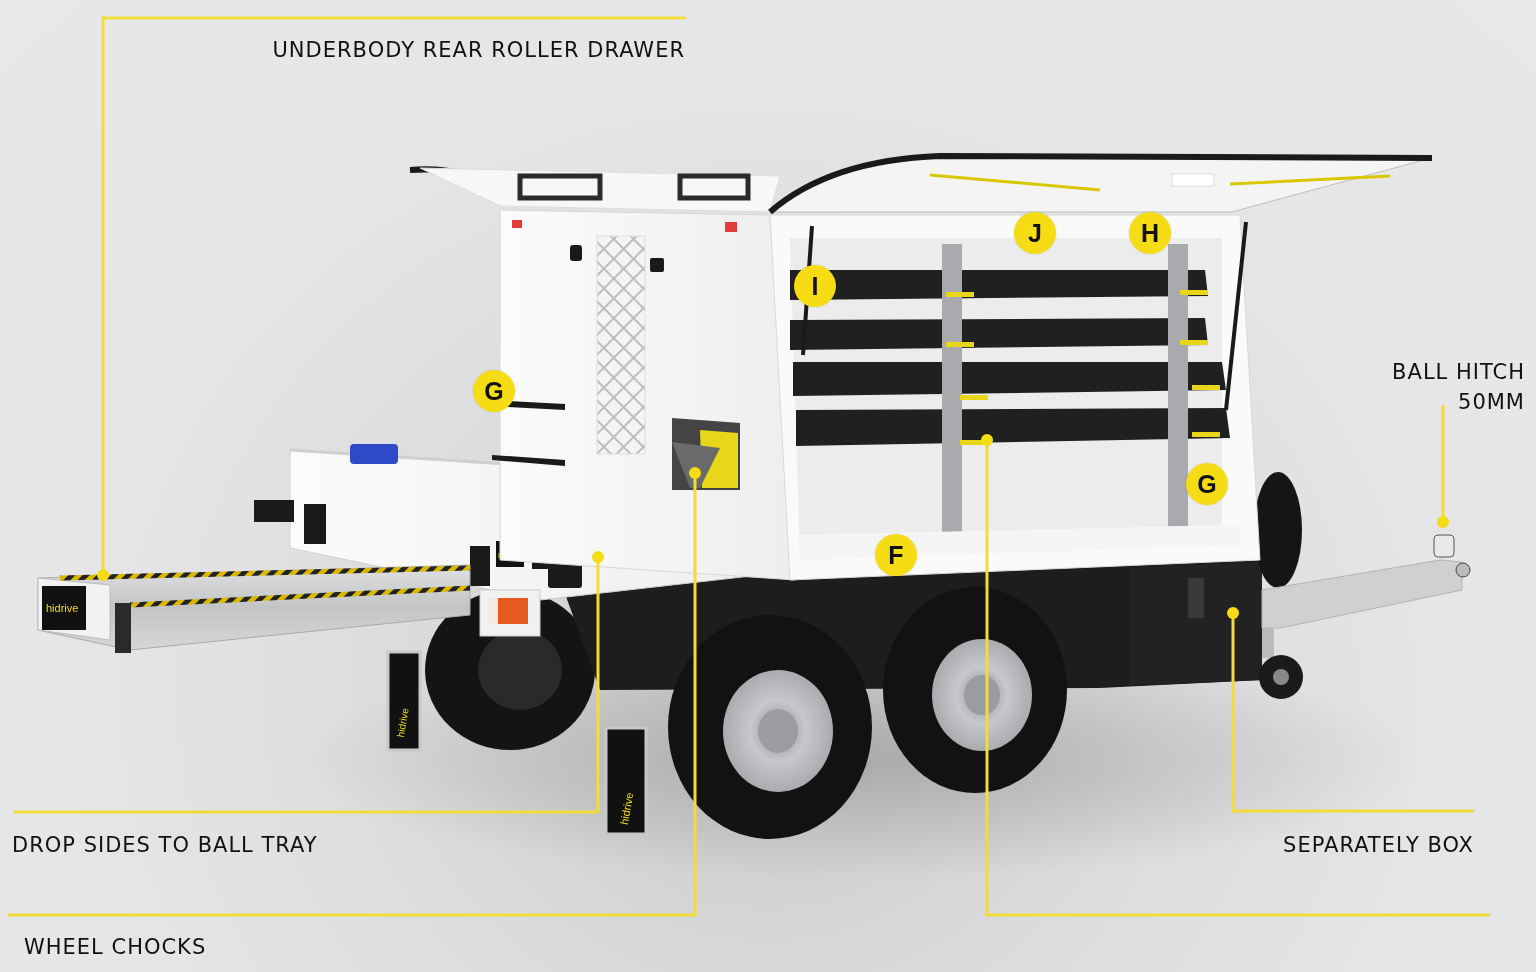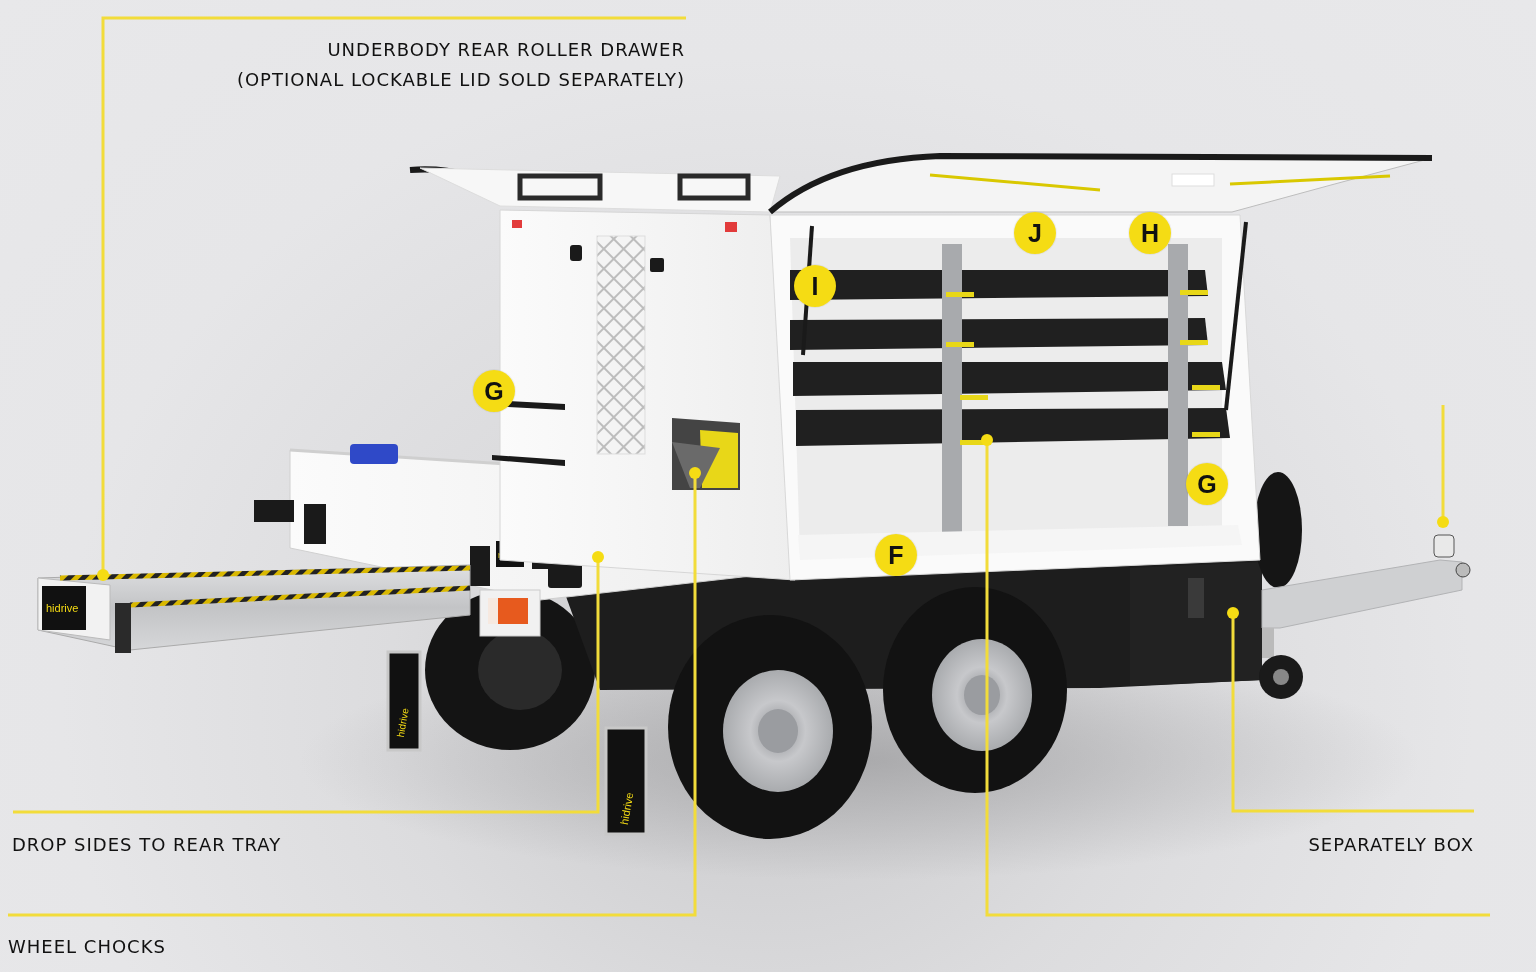--- a/index.html
+++ b/index.html
@@ -10,7 +10,7 @@
   }
   .stage { position:absolute; left:0; top:0; width:1536px; height:972px; }
   .label {
-    position:absolute; color:#111; font-size:18px; letter-spacing:1px;
+    position:absolute; color:#111; font-size:21px; letter-spacing:1px;
     white-space:nowrap; line-height:30px; font-family:"DejaVu Sans", sans-serif;
   }
   .label.right { text-align:right; }

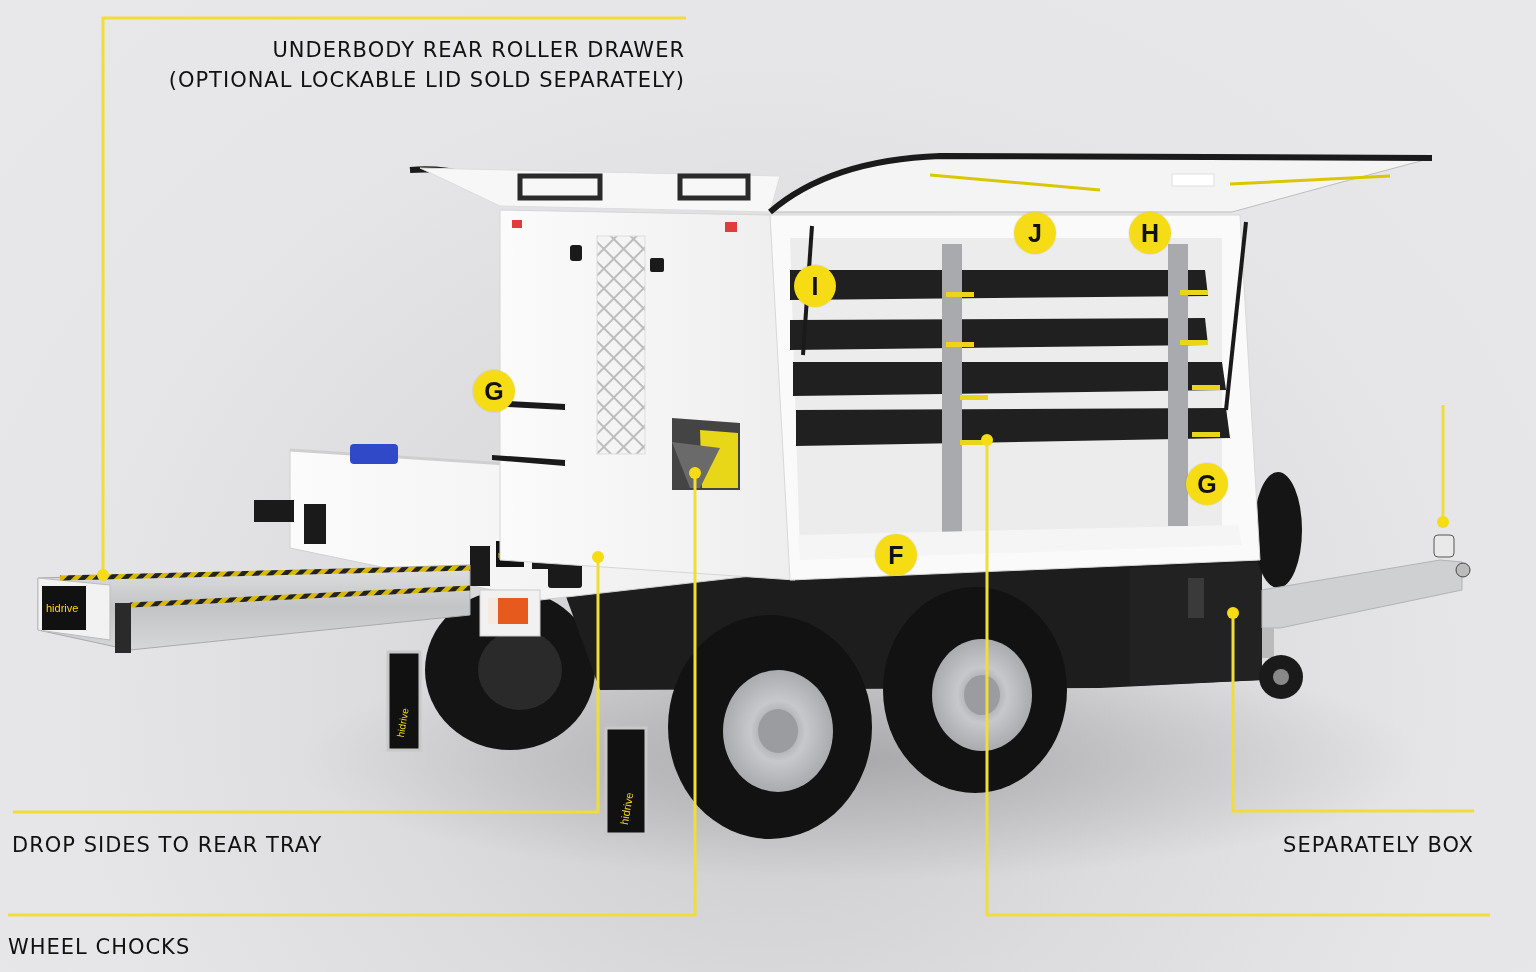--- a/index.html
+++ b/index.html
@@ -222,7 +222,6 @@
 
   <div class="label right" style="right:851px; top:35px;">
     <span class="line">UNDERBODY REAR ROLLER DRAWER</span>
-    <span class="line">(OPTIONAL LOCKABLE LID SOLD SEPARATELY)</span>
   </div>
 
 

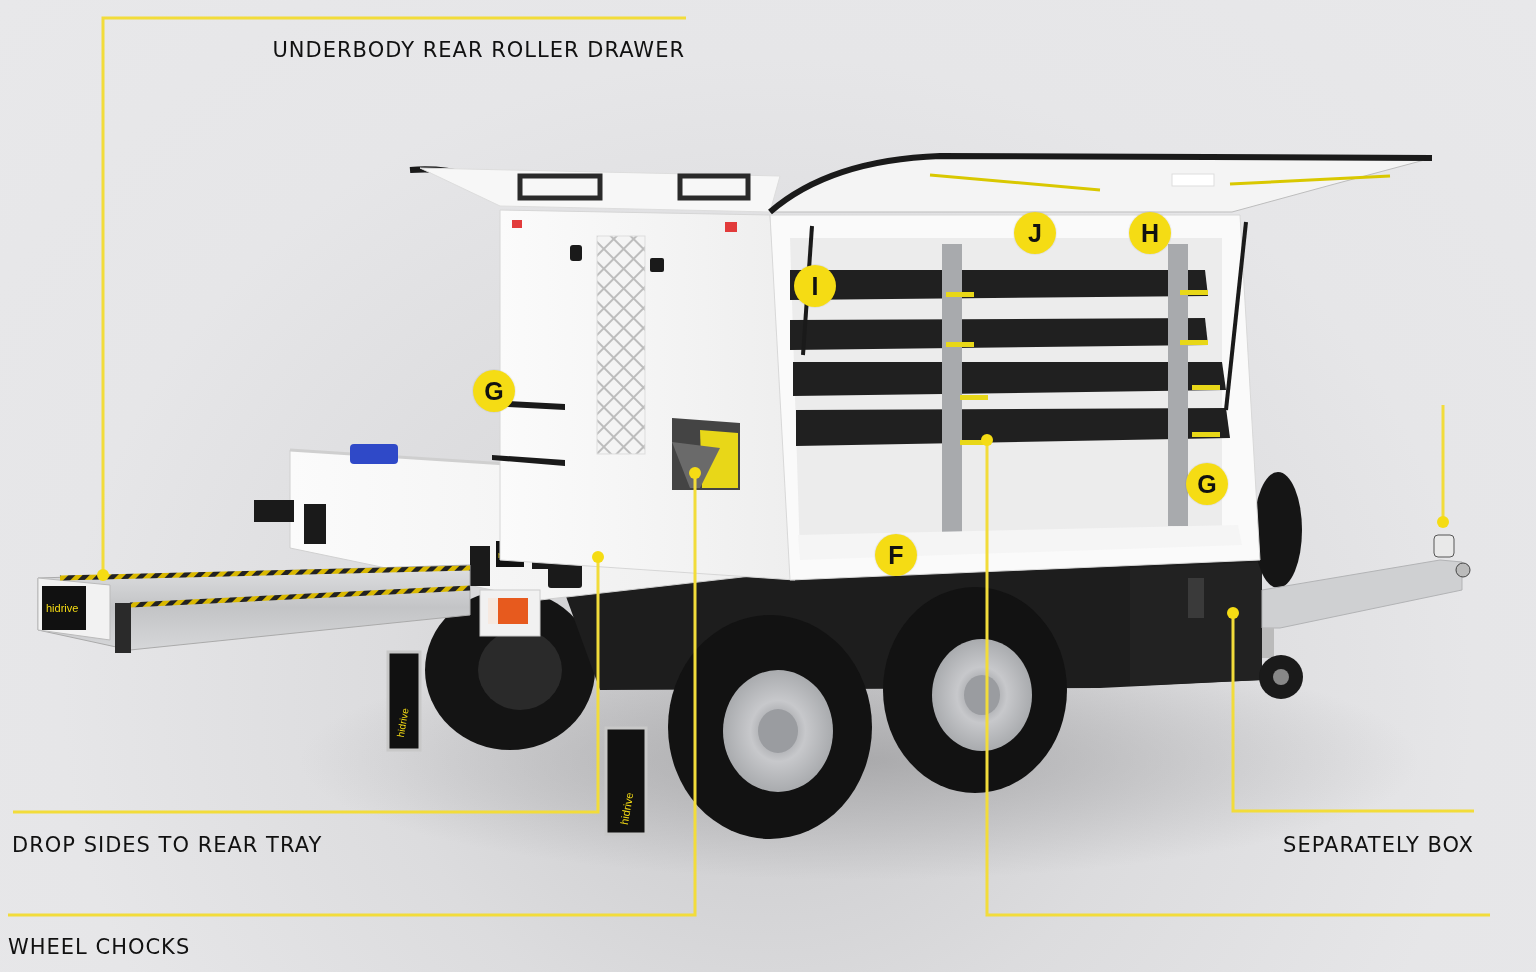--- a/index.html
+++ b/index.html
@@ -224,6 +224,10 @@
     <span class="line">UNDERBODY REAR ROLLER DRAWER</span>
   </div>
 
+  <div class="label right" style="right:11px; top:357px;">
+    <span class="line">BALL HITCH</span>
+    <span class="line">50MM</span>
+  </div>
 
   <div class="label" style="left:12px; top:830px;">DROP SIDES TO REAR TRAY</div>
 

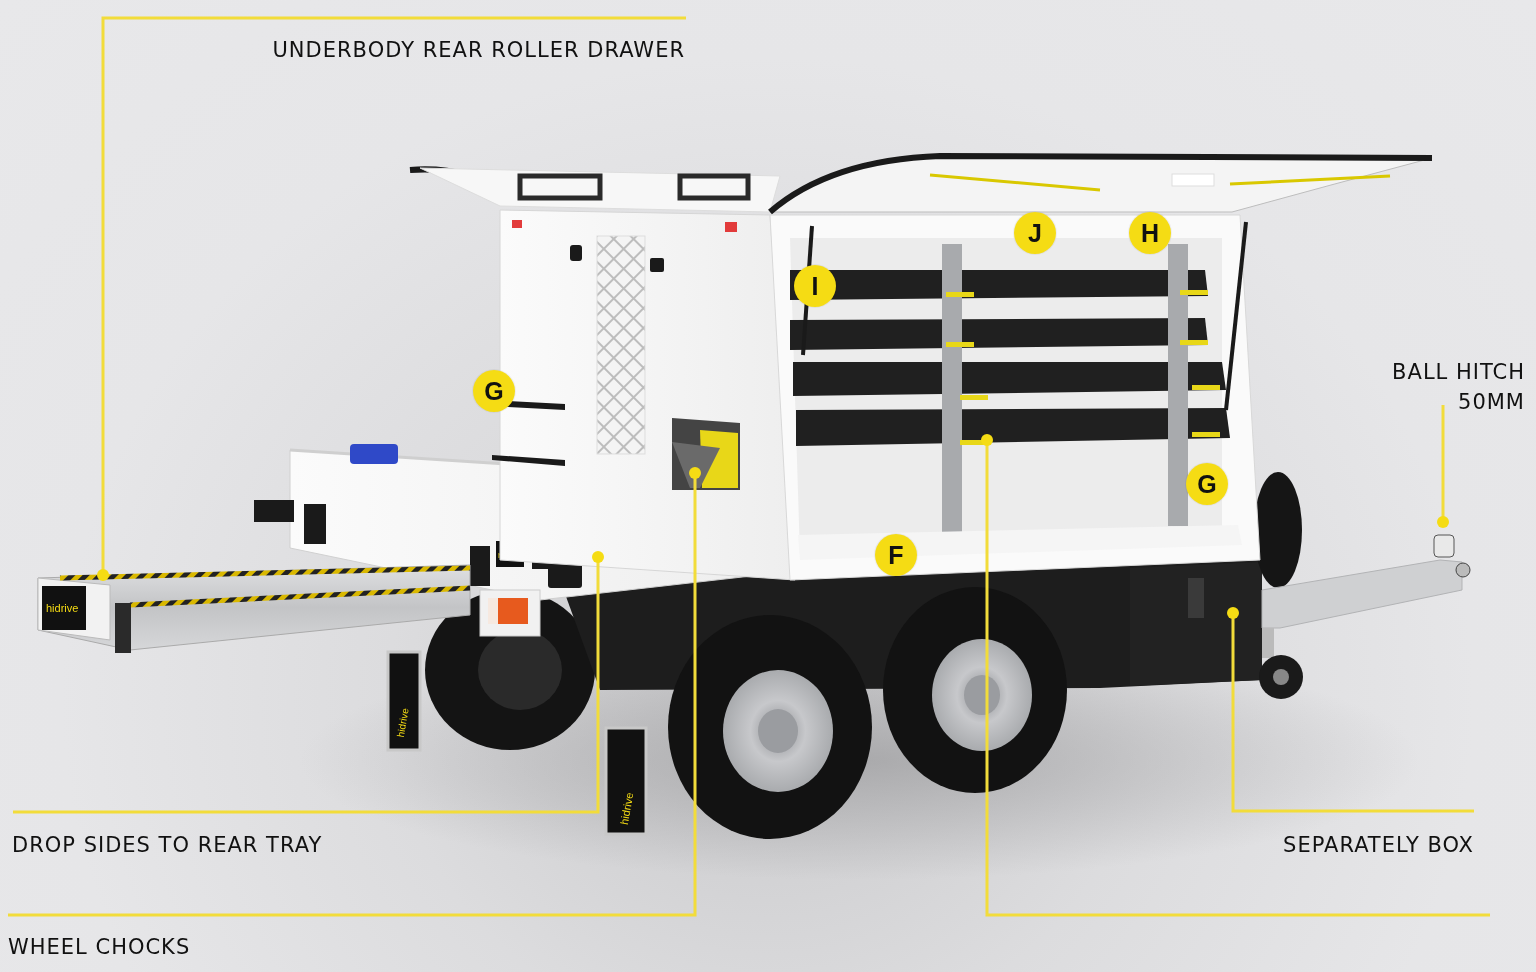--- a/index.html
+++ b/index.html
@@ -229,7 +229,7 @@
     <span class="line">50MM</span>
   </div>
 
-  <div class="label" style="left:12px; top:830px;">DROP SIDES TO REAR TRAY</div>
+  <div class="label" style="left:12px; top:830px;">DROP SIDES TO BALL TRAY</div>
 
   <div class="label" style="left:8px; top:932px;">WHEEL CHOCKS</div>
 

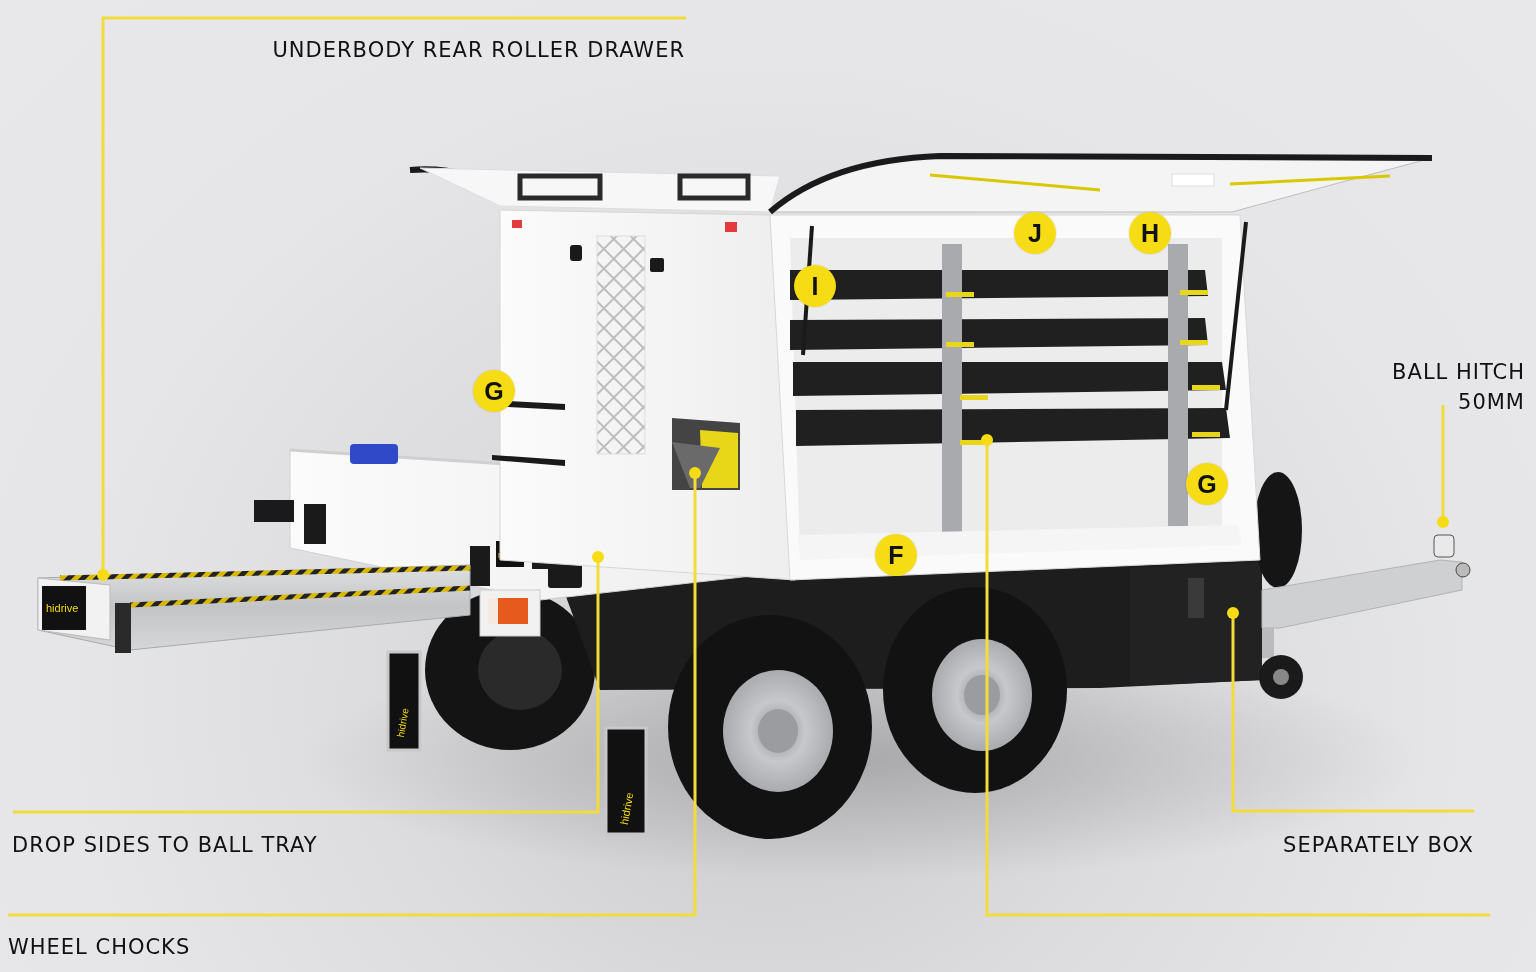--- a/index.html
+++ b/index.html
@@ -231,7 +231,7 @@
 
   <div class="label" style="left:12px; top:830px;">DROP SIDES TO BALL TRAY</div>
 
-  <div class="label" style="left:8px; top:932px;">WHEEL CHOCKS</div>
+  <div class="label" style="left:24px; top:932px;">WHEEL CHOCKS</div>
 
   <div class="label right" style="right:62px; top:830px;">SEPARATELY BOX</div>
 

